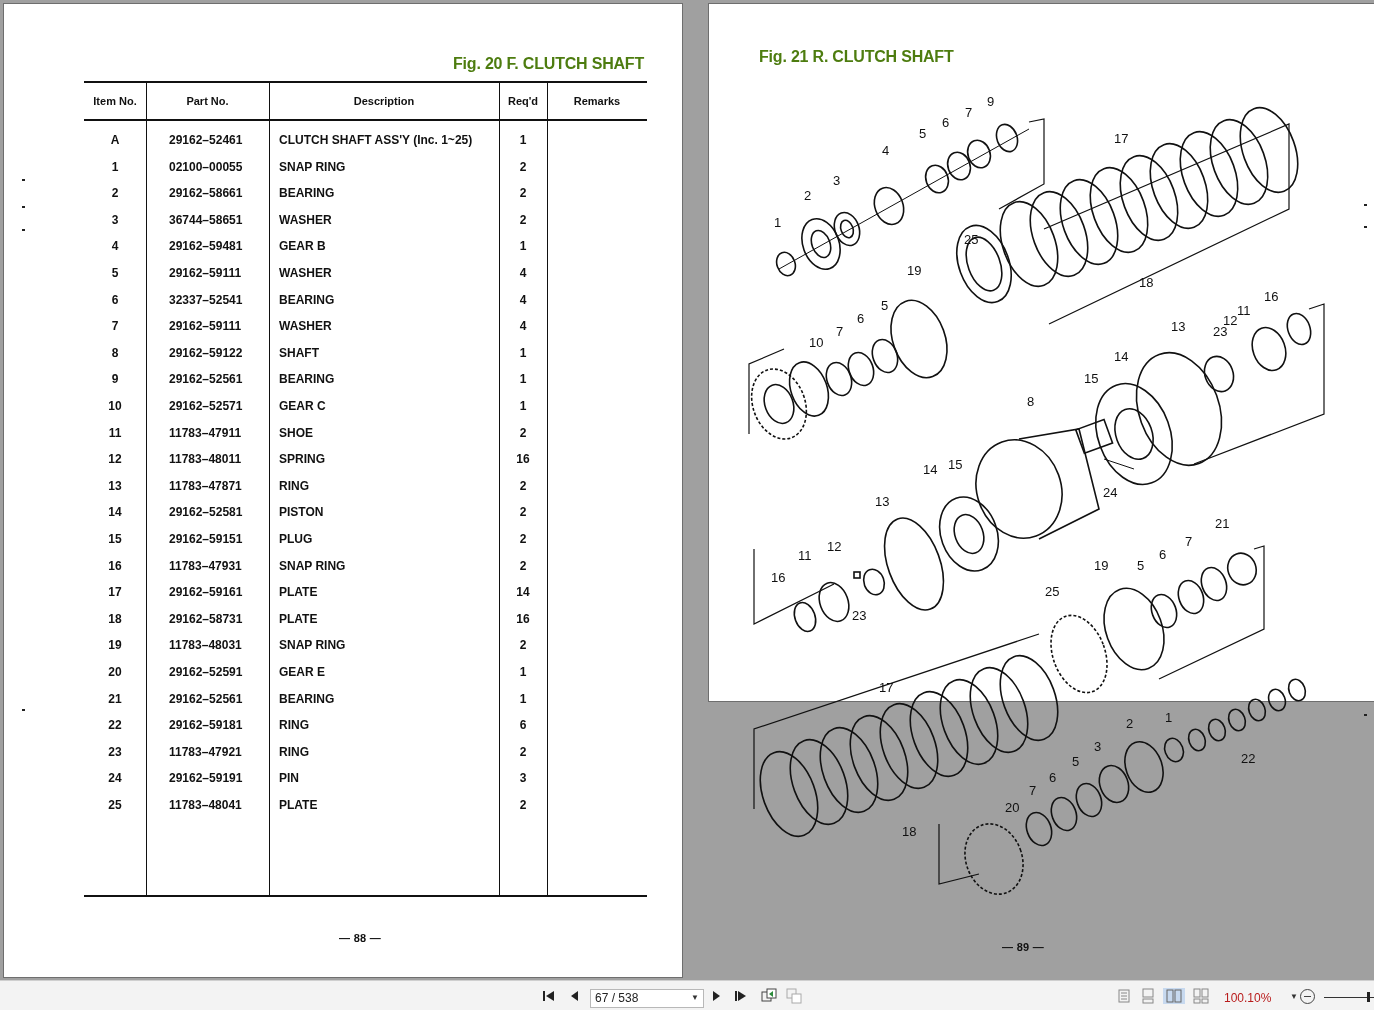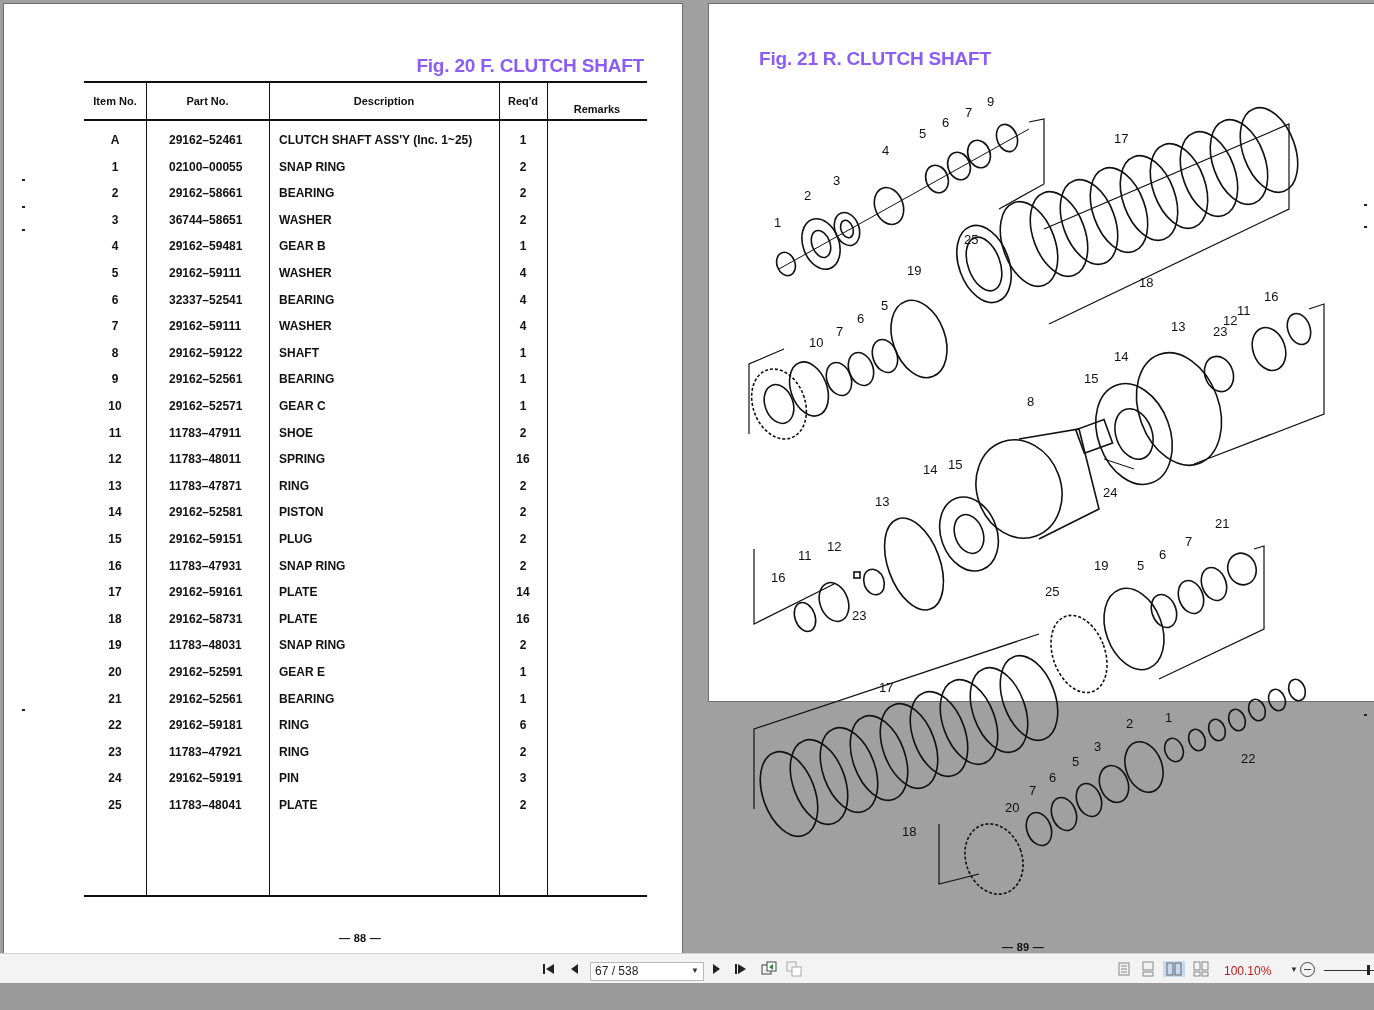--- a/index.html
+++ b/index.html
@@ -11,7 +11,7 @@
   .page-left { left: 3px; top: 3px; width: 680px; height: 975px; }
   .page-right { left: 708px; top: 3px; width: 681px; height: 699px; border-right: 2px solid #5a5a5a; }
 
-  .fig-title { position: absolute; font-weight: bold; font-size: 19px; color: #8b5cf6; letter-spacing: -0.2px; }
+  .fig-title { position: absolute; font-weight: bold; font-size: 16px; color: #4d7c0f; letter-spacing: -0.2px; }
   .page-left .fig-title { right: 38px; top: 51px; }
   .page-right .fig-title { left: 50px; top: 44px; }
 

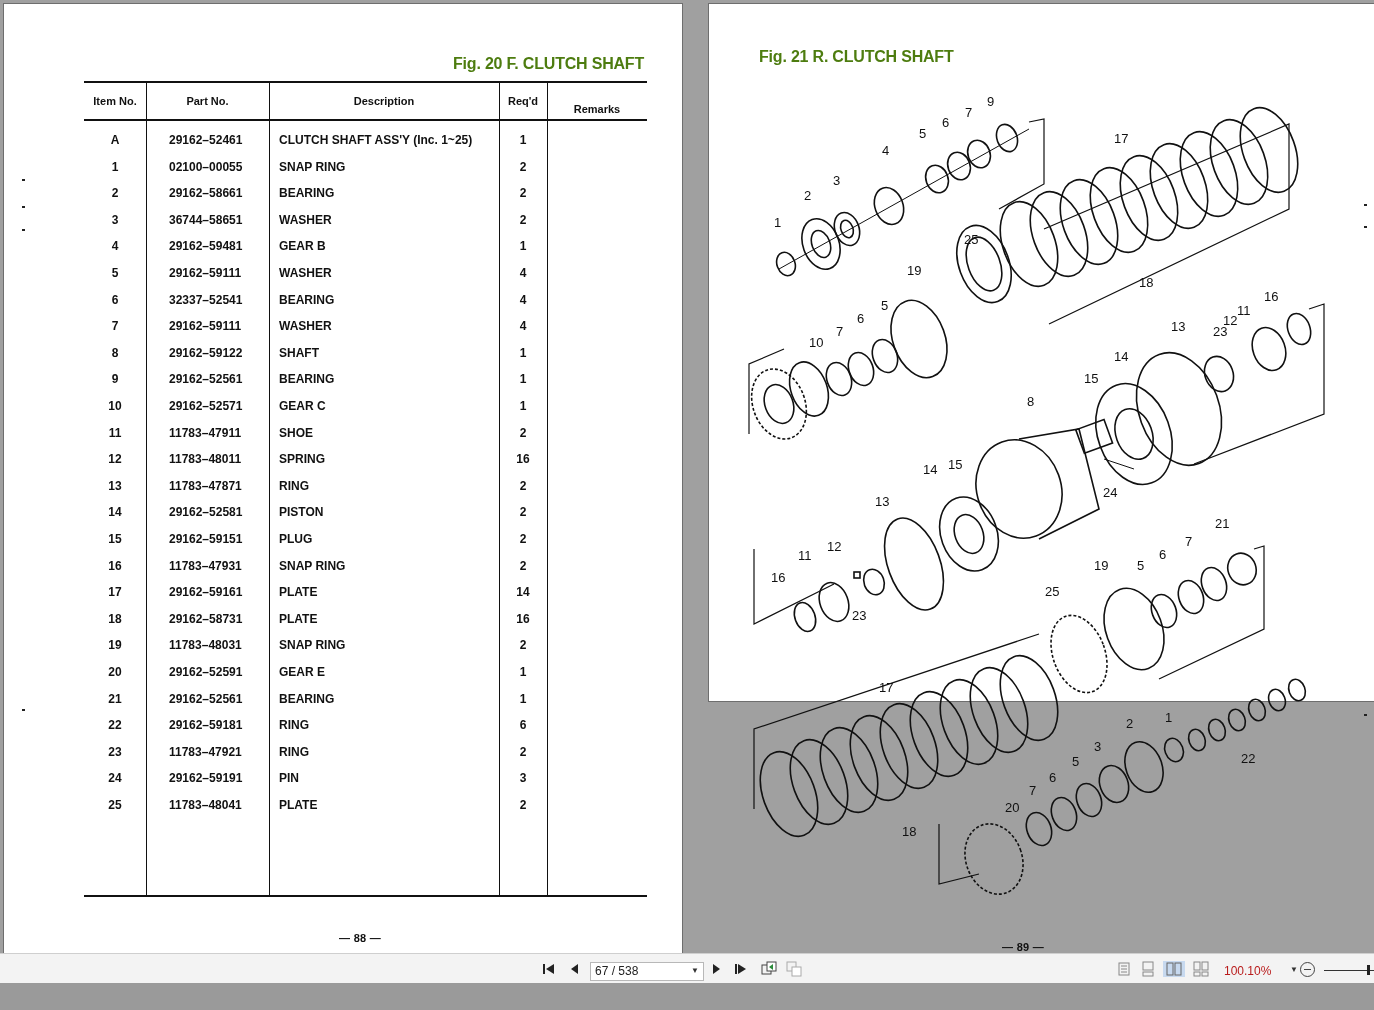--- a/index.html
+++ b/index.html
@@ -79,7 +79,7 @@
       <div class="th" style="left:62px;width:123px;">Part No.</div>
       <div class="th" style="left:185px;width:230px;">Description</div>
       <div class="th" style="left:415px;width:48px;">Req'd</div>
-      <div class="th" style="left:463px;width:100px;margin-top:8px;">Remarks</div>
+      <div class="th" style="left:463px;width:100px;">Remarks</div>
 
       <div id="rows">
           <div class="row" style="top: 52px;">

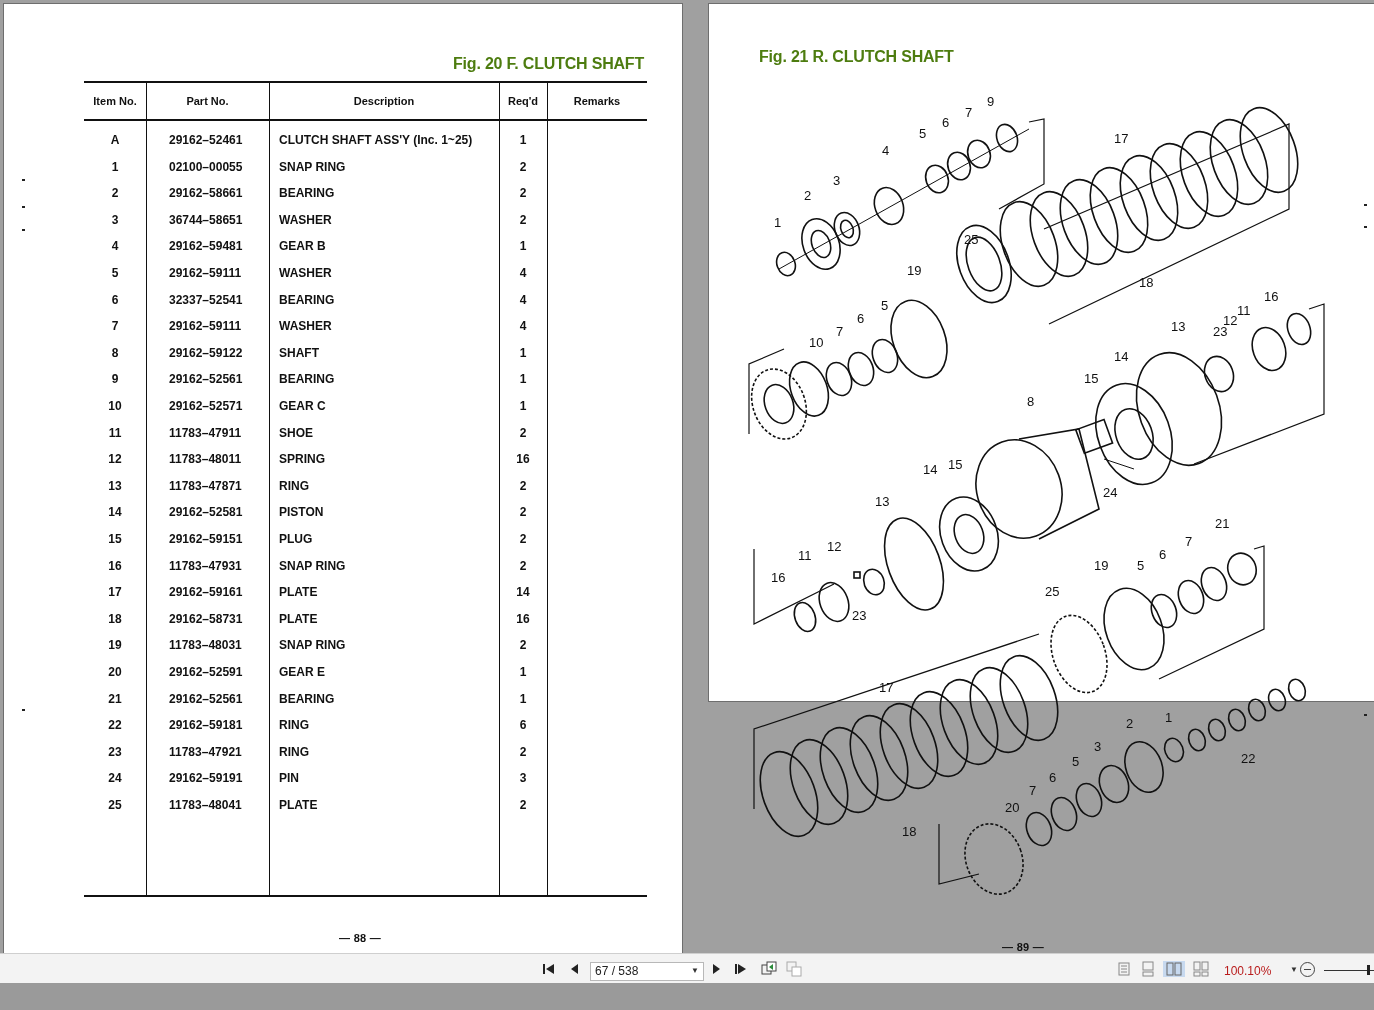--- a/index.html
+++ b/index.html
@@ -40,7 +40,7 @@
   .callout { font-family: "Liberation Sans", sans-serif; font-size: 13px; fill: #111; }
 
   
-  .toolbar { position: absolute; left: 0; top: 953px; width: 1374px; height: 30px; background: #f3f3f3; border-top: 1px solid #cfcfcf; }
+  .toolbar { position: absolute; left: 0; top: 980px; width: 1374px; height: 30px; background: #f3f3f3; border-top: 1px solid #cfcfcf; }
   .tb-btn { position: absolute; top: 7px; width: 18px; height: 16px; display: flex; align-items: center; justify-content: center; color: #222; font-size: 12px; cursor: pointer; }
   .page-input { position: absolute; left: 590px; top: 8px; width: 114px; height: 19px; background: #fff; border: 1px solid #b8b8b8; font-size: 12px; color: #222; padding: 1px 4px; }
   .page-input .dd { position: absolute; right: 4px; top: 3px; font-size: 8px; color: #333; }

